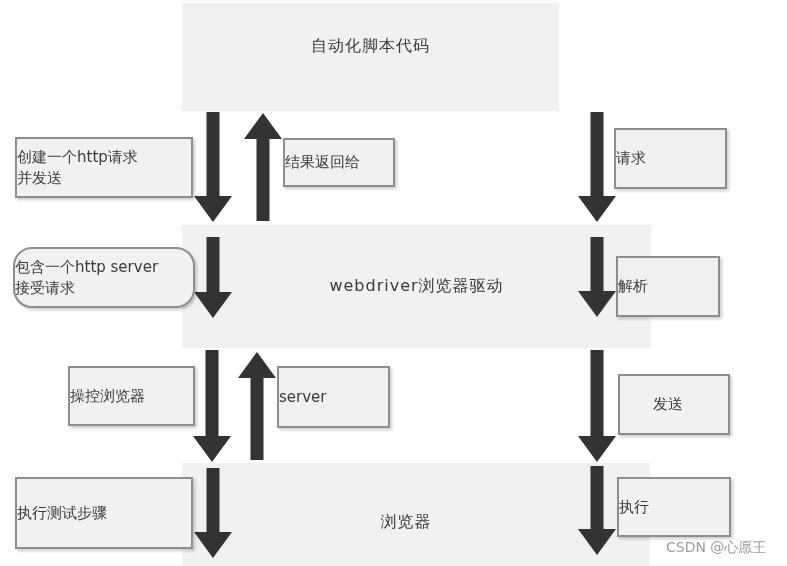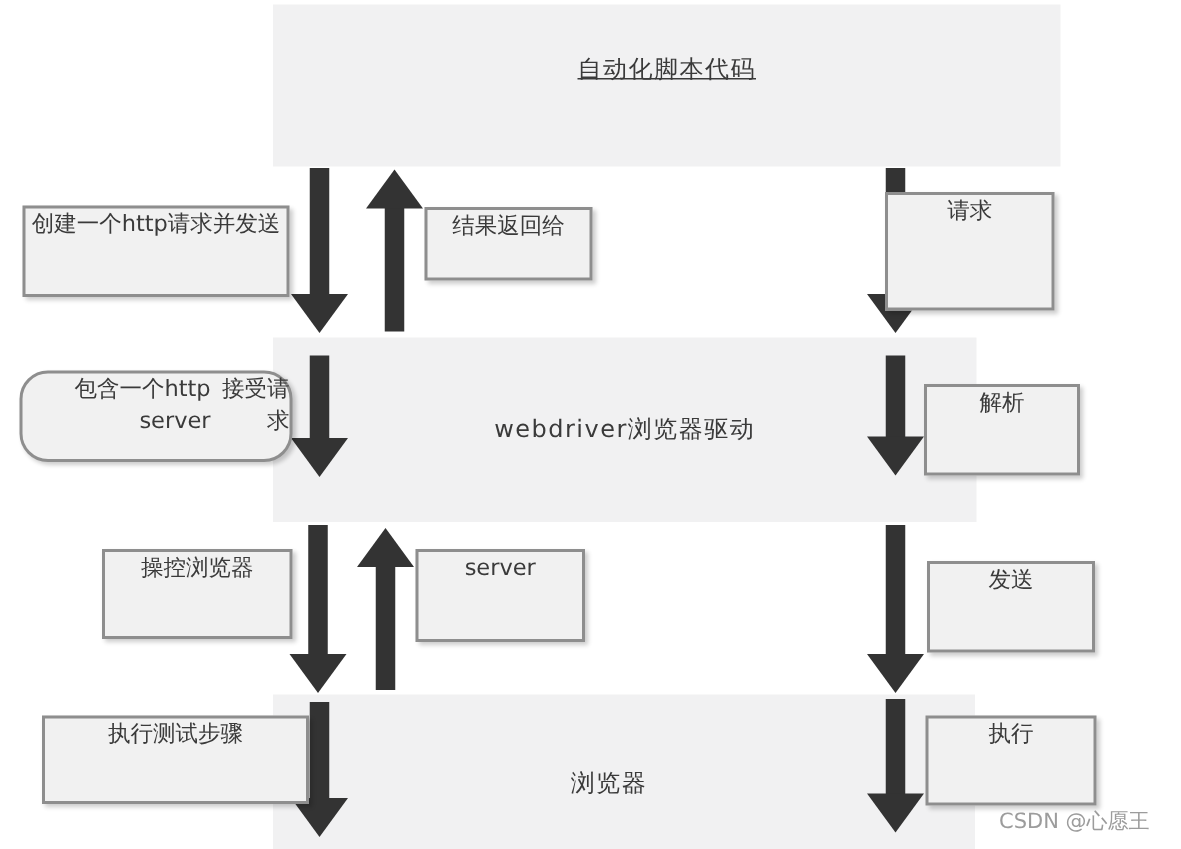--- a/index.html
+++ b/index.html
@@ -37,7 +37,7 @@
 
 <div class="canvas">
 
-  <div class="band" style="left:182px;top:3px;width:525px;height:108px;padding-bottom:0;text-decoration:underline;">
+  <div class="band" style="left:182px;top:3px;width:377px;height:108px;padding-bottom:0;">
     <span class="band-label" style="position:relative;top:-11px;">自动化脚本代码</span>
   </div>
   <div class="band" style="left:182px;top:225px;width:469px;height:123px;">

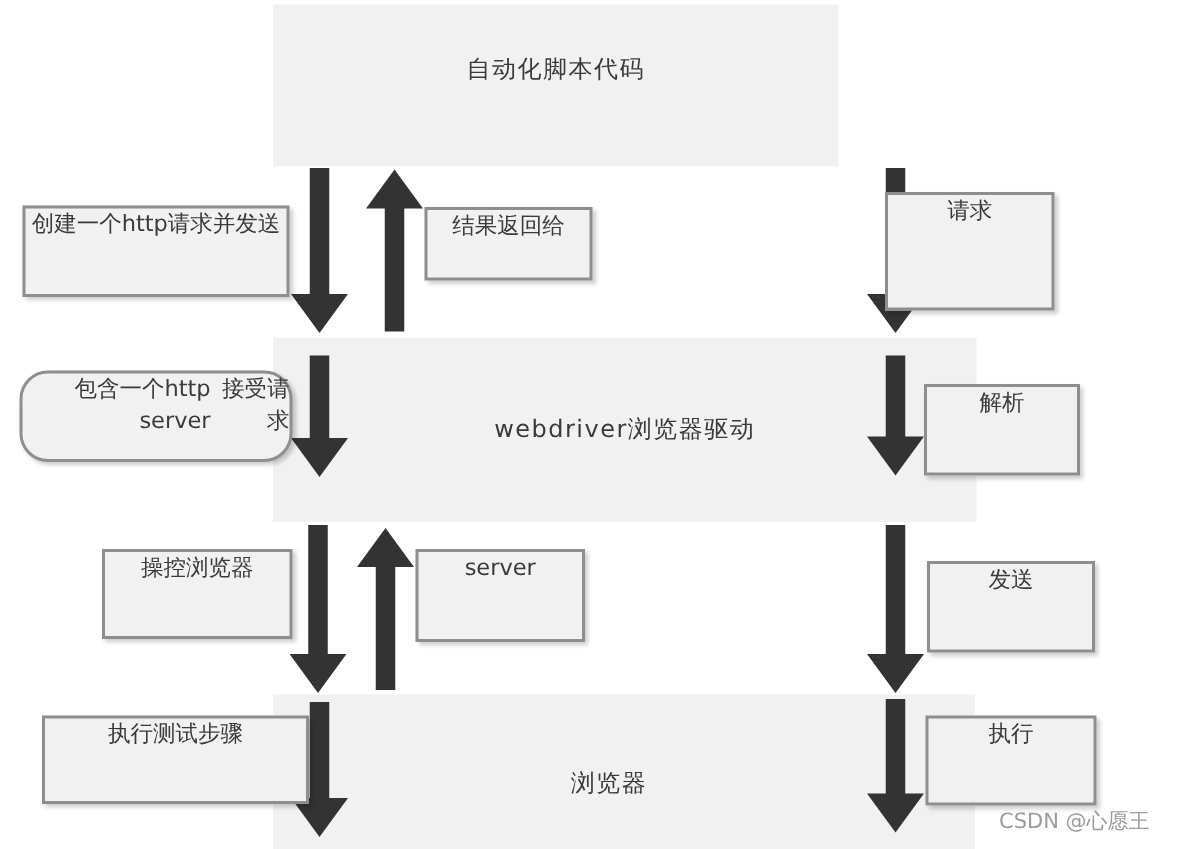--- a/index.html
+++ b/index.html
@@ -16,8 +16,8 @@
   .box{
     position:absolute;box-sizing:border-box;background:var(--box-bg);
     border:2px solid var(--box-border);box-shadow:2px 2px 3px rgba(0,0,0,0.20);
-    display:flex;justify-content:center;
-    text-align:right;font-size:15px;line-height:1.4;color:var(--text);
+    display:flex;flex-direction:column;justify-content:center;
+    text-align:left;font-size:15px;line-height:1.4;color:var(--text);
   }
   .box span{display:block;}
 

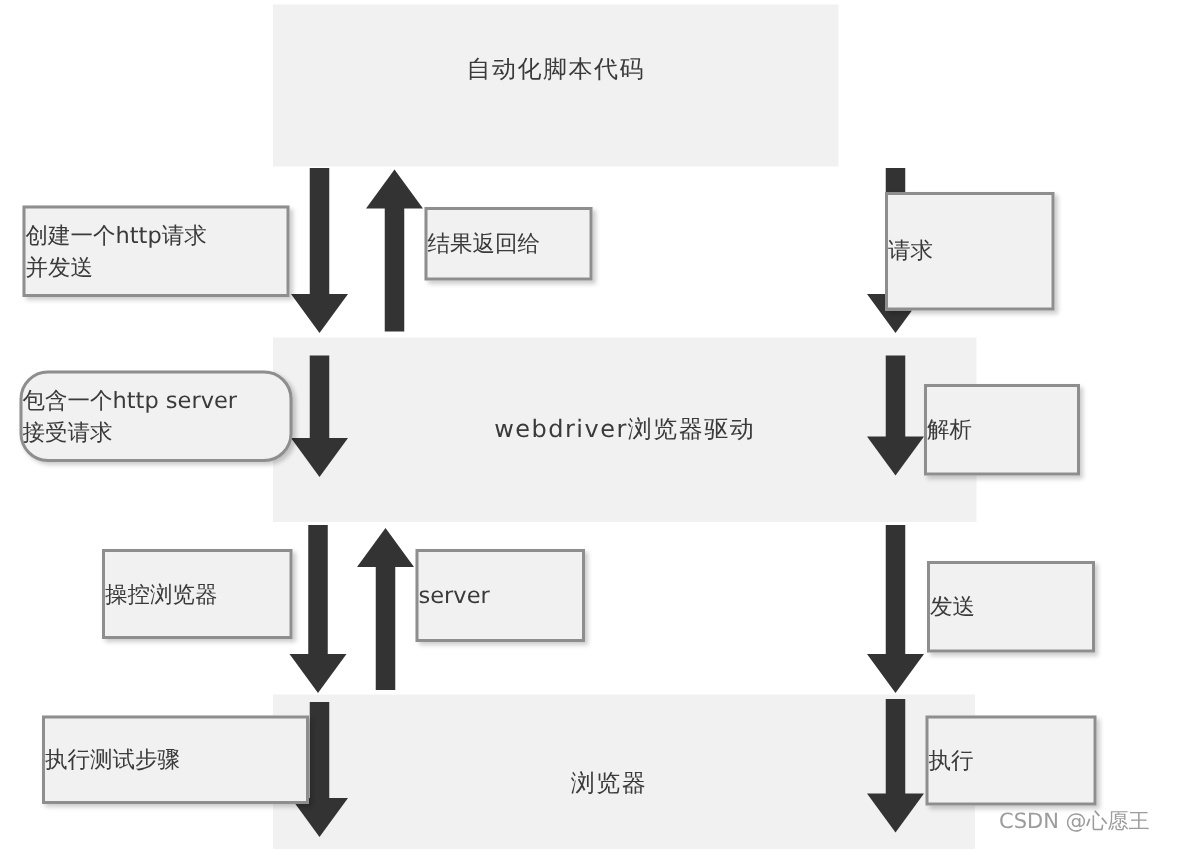--- a/index.html
+++ b/index.html
@@ -67,7 +67,7 @@
   <div class="box" style="left:283px;top:138px;width:112px;height:49px;">
     <span>结果返回给</span>
   </div>
-  <div class="box" style="left:590px;top:128px;width:113px;height:79px;">
+  <div class="box" style="left:614px;top:128px;width:113px;height:61px;">
     <span>请求</span>
   </div>
 

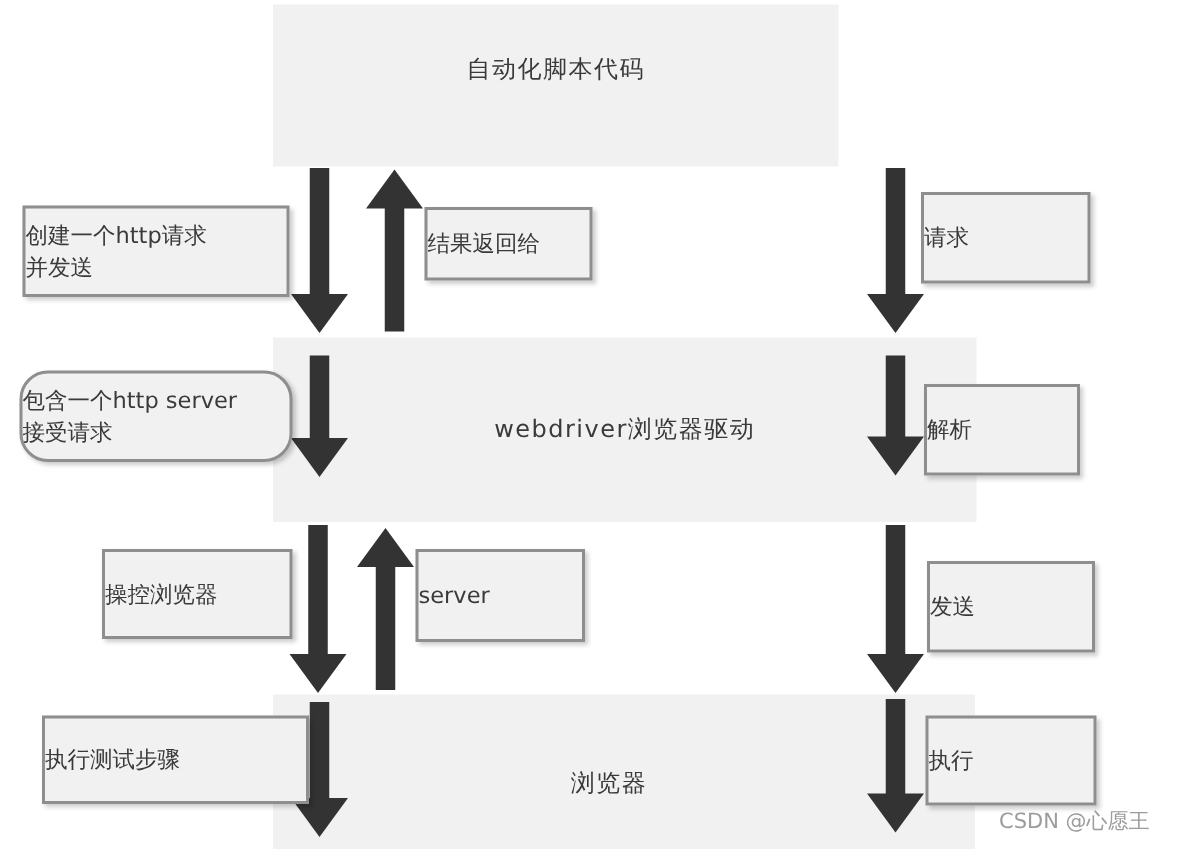--- a/index.html
+++ b/index.html
@@ -107,7 +107,7 @@
   <div class="box" style="left:277px;top:366px;width:113px;height:62px;">
     <span>server</span>
   </div>
-  <div class="box" style="left:618px;top:374px;width:112px;height:61px;">
+  <div class="box" style="left:618px;top:374px;width:112px;height:61px;padding-left:33px;">
     <span>发送</span>
   </div>
 

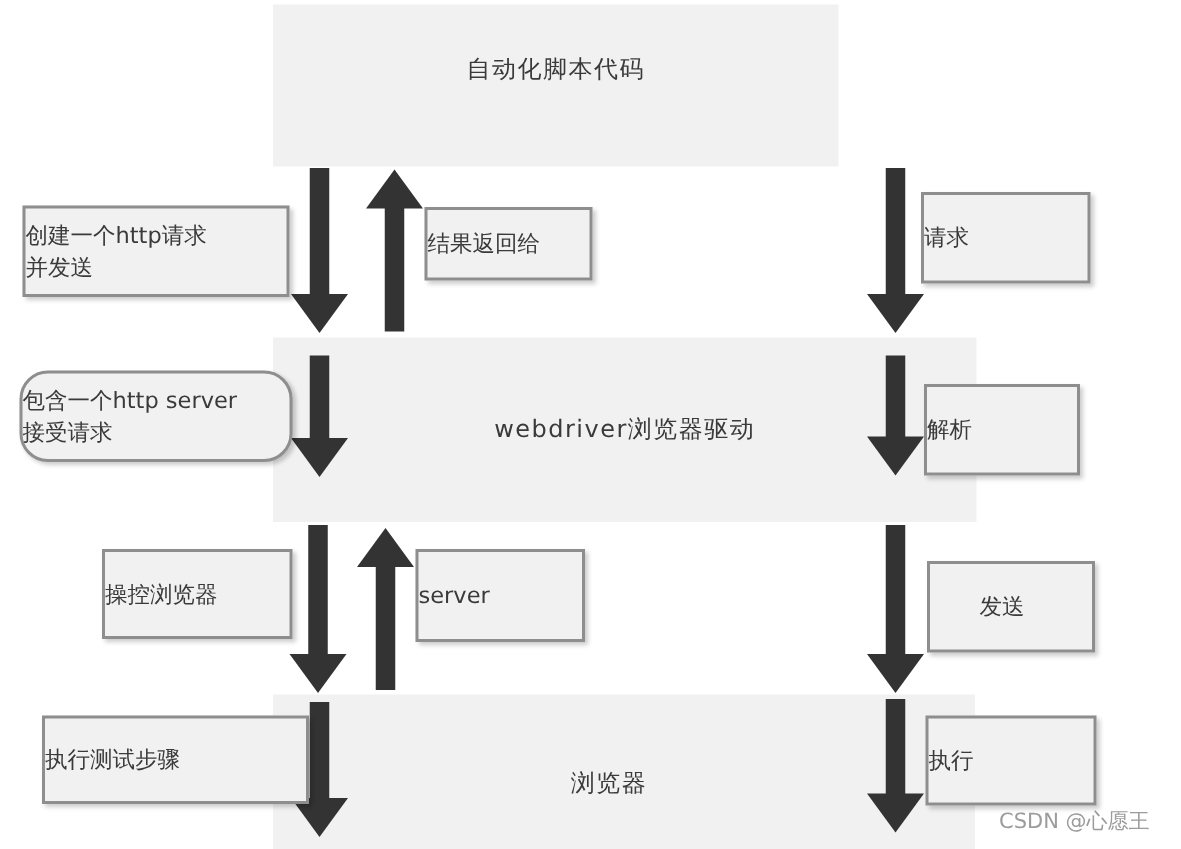--- a/index.html
+++ b/index.html
@@ -120,7 +120,7 @@
       <div class="head"></div>
     </div>
 
-  <div class="box" style="left:15px;top:477px;width:178px;height:59px;margin-left:13px;">
+  <div class="box" style="left:15px;top:477px;width:178px;height:72px;">
     <span>执行测试步骤</span>
   </div>
   <div class="box" style="left:617px;top:477px;width:114px;height:60px;">

